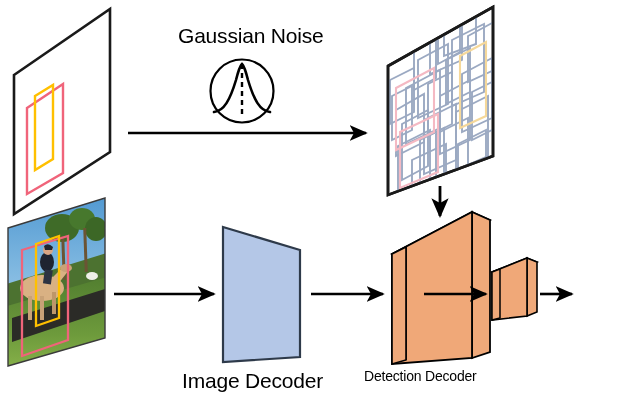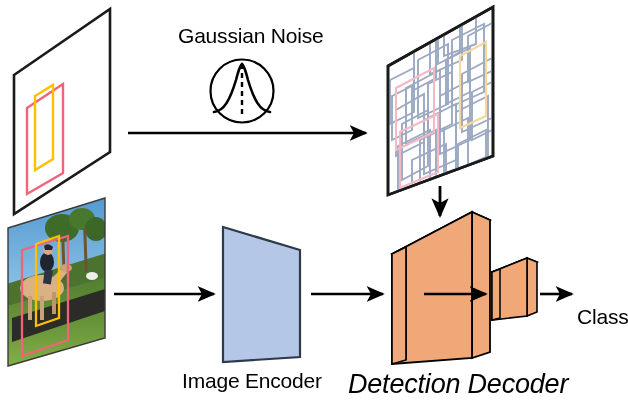--- a/index.html
+++ b/index.html
@@ -225,7 +225,6 @@
   <div class="lbl" id="label-detection-decoder">Detection Decoder</div>
 
   <div class="lbl" id="label-output">
-    <span>Class</span>
   </div>
 
 </div>

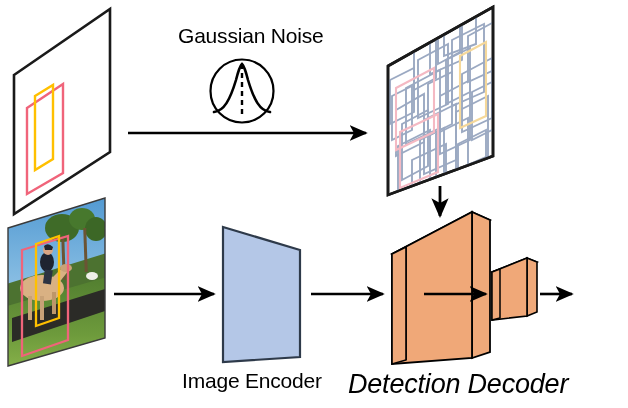--- a/index.html
+++ b/index.html
@@ -220,7 +220,7 @@
 
   <div class="lbl" id="label-gaussian-noise">Gaussian Noise</div>
 
-  <div class="lbl" id="label-image-encoder">Image Encoder</div>
+  <div class="lbl" id="label-image-encoder">Image Decoder</div>
 
   <div class="lbl" id="label-detection-decoder">Detection Decoder</div>
 

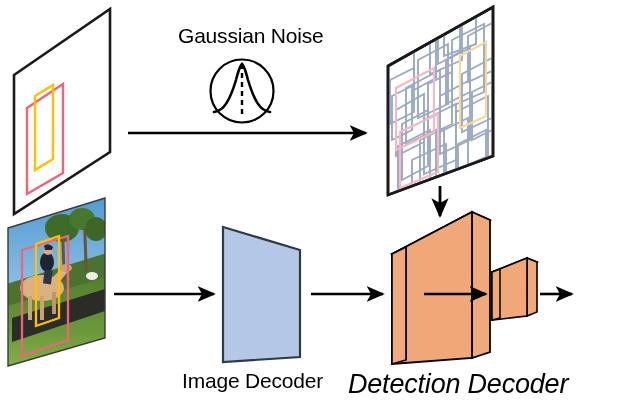--- a/index.html
+++ b/index.html
@@ -50,11 +50,10 @@
     letter-spacing: -0.2px;
   }
   #label-detection-decoder {
-    left: 348px;
+    left: 364px;
     top: 369px;
-    font-size: 27px;
-    letter-spacing: -0.2px;
-    font-style: italic;
+    font-size: 14px;
+    letter-spacing: -0.2px;
   }
   #label-output {
     left: 577px;

